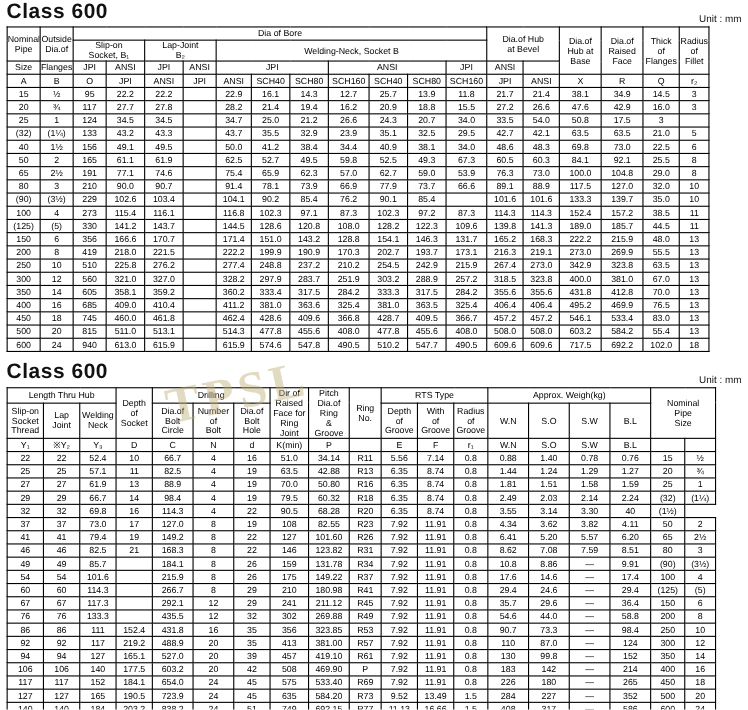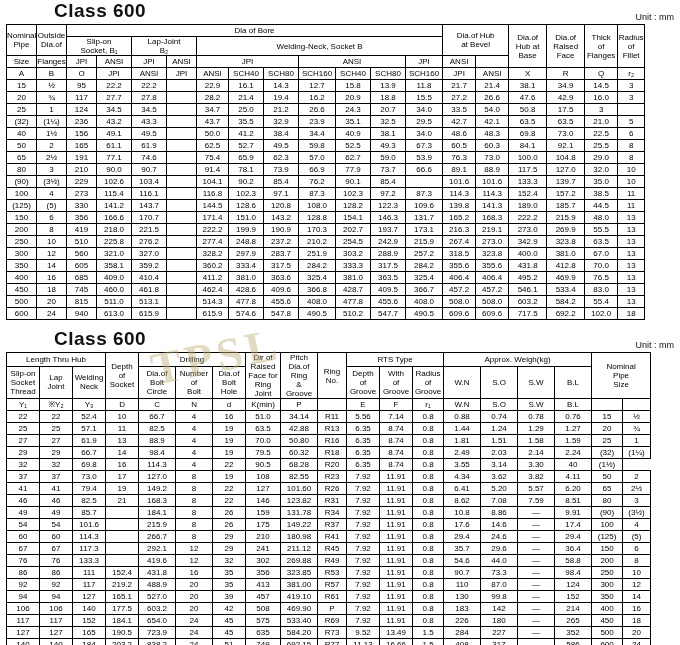--- a/index.html
+++ b/index.html
@@ -5,7 +5,7 @@
   html,body{margin:0;padding:0;background:#ffffff;}
   body{width:680px;height:645px;font-family:"Liberation Sans", sans-serif;color:#000;position:relative;overflow:hidden;}
   .sheet{position:relative;width:680px;height:645px;}
-  .title{font-size:19px;font-weight:bold;color:#111;letter-spacing:0.5px;margin-left:48px;}
+  .title{font-size:19px;font-weight:bold;color:#111;letter-spacing:0.5px;}
   .unit{font-size:9px;text-align:right;color:#111;}
   .hdrline{display:flex;align-items:flex-end;justify-content:space-between;padding:0 6px 2px 6px;}
   table{border-collapse:collapse;table-layout:fixed;}

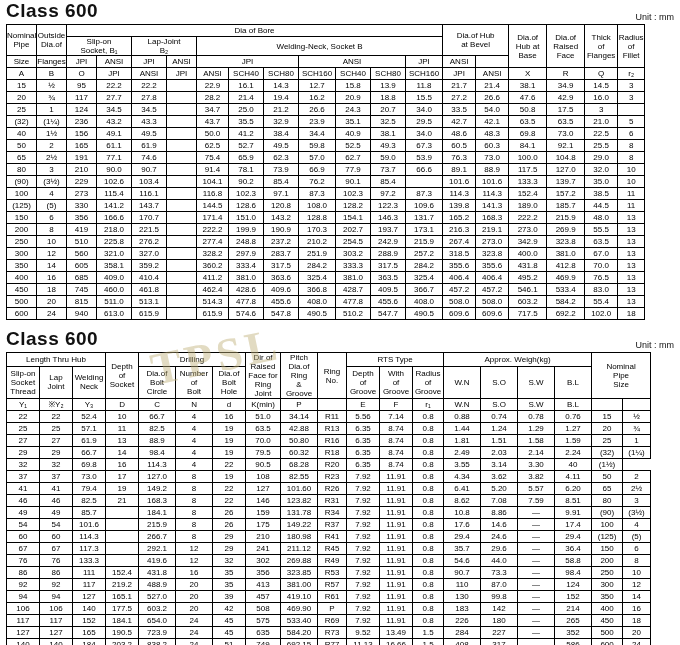--- a/index.html
+++ b/index.html
@@ -162,7 +162,7 @@
           <td>16.1</td>
           <td>14.3</td>
           <td>12.7</td>
-          <td>15.8</td>
+          <td>25.7</td>
           <td>13.9</td>
           <td>11.8</td>
           <td>21.7</td>

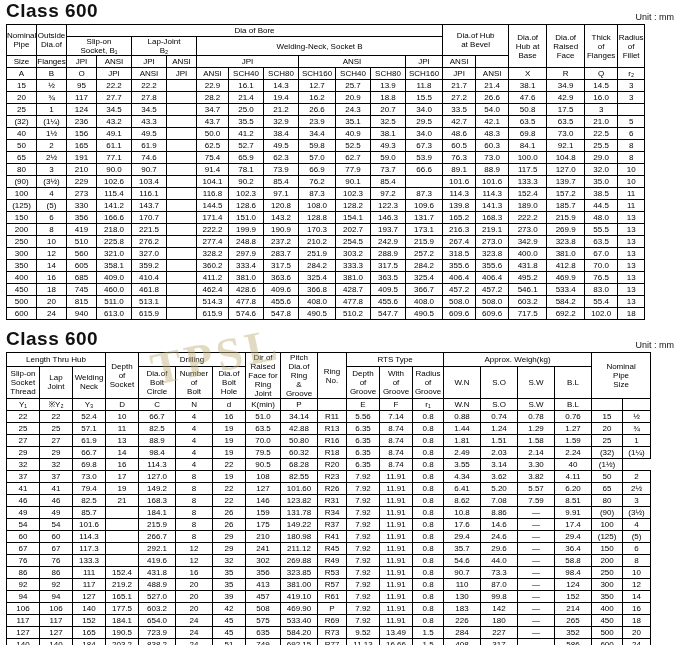--- a/index.html
+++ b/index.html
@@ -217,7 +217,7 @@
         <tr>
           <td>(32)</td>
           <td>(1¼)</td>
-          <td>236</td>
+          <td>133</td>
           <td>43.2</td>
           <td>43.3</td>
           <td></td>

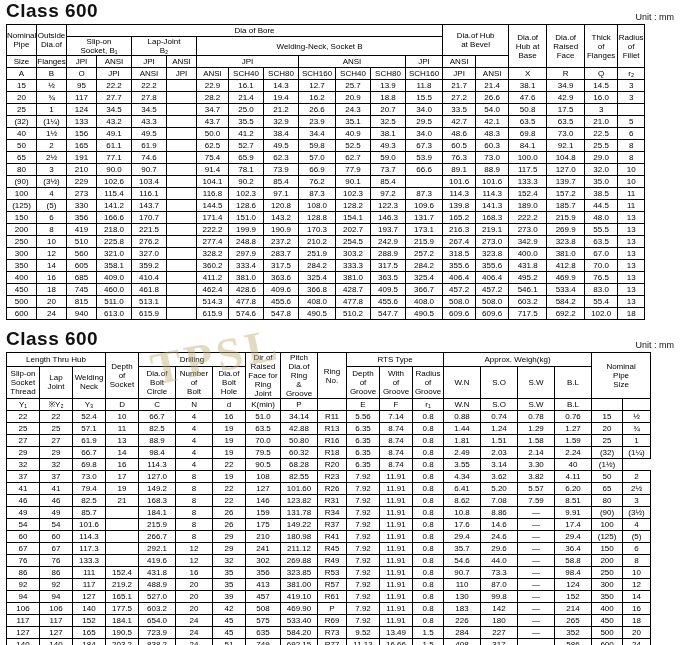--- a/index.html
+++ b/index.html
@@ -723,7 +723,7 @@
           <td>7.14</td>
           <td>0.8</td>
           <td>0.88</td>
-          <td>0.74</td>
+          <td>1.40</td>
           <td>0.78</td>
           <td>0.76</td>
           <td>15</td>

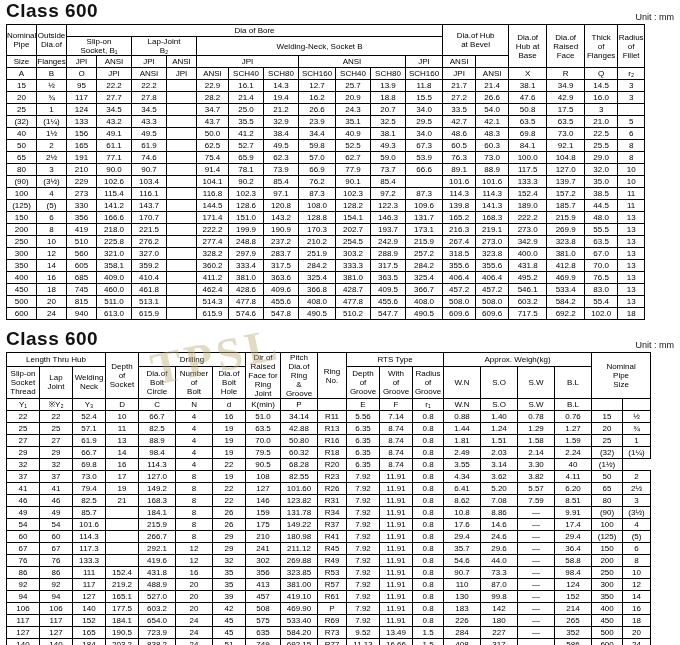--- a/index.html
+++ b/index.html
@@ -964,7 +964,7 @@
           <td>76</td>
           <td>133.3</td>
           <td></td>
-          <td>419.6</td>
+          <td>435.5</td>
           <td>12</td>
           <td>32</td>
           <td>302</td>

